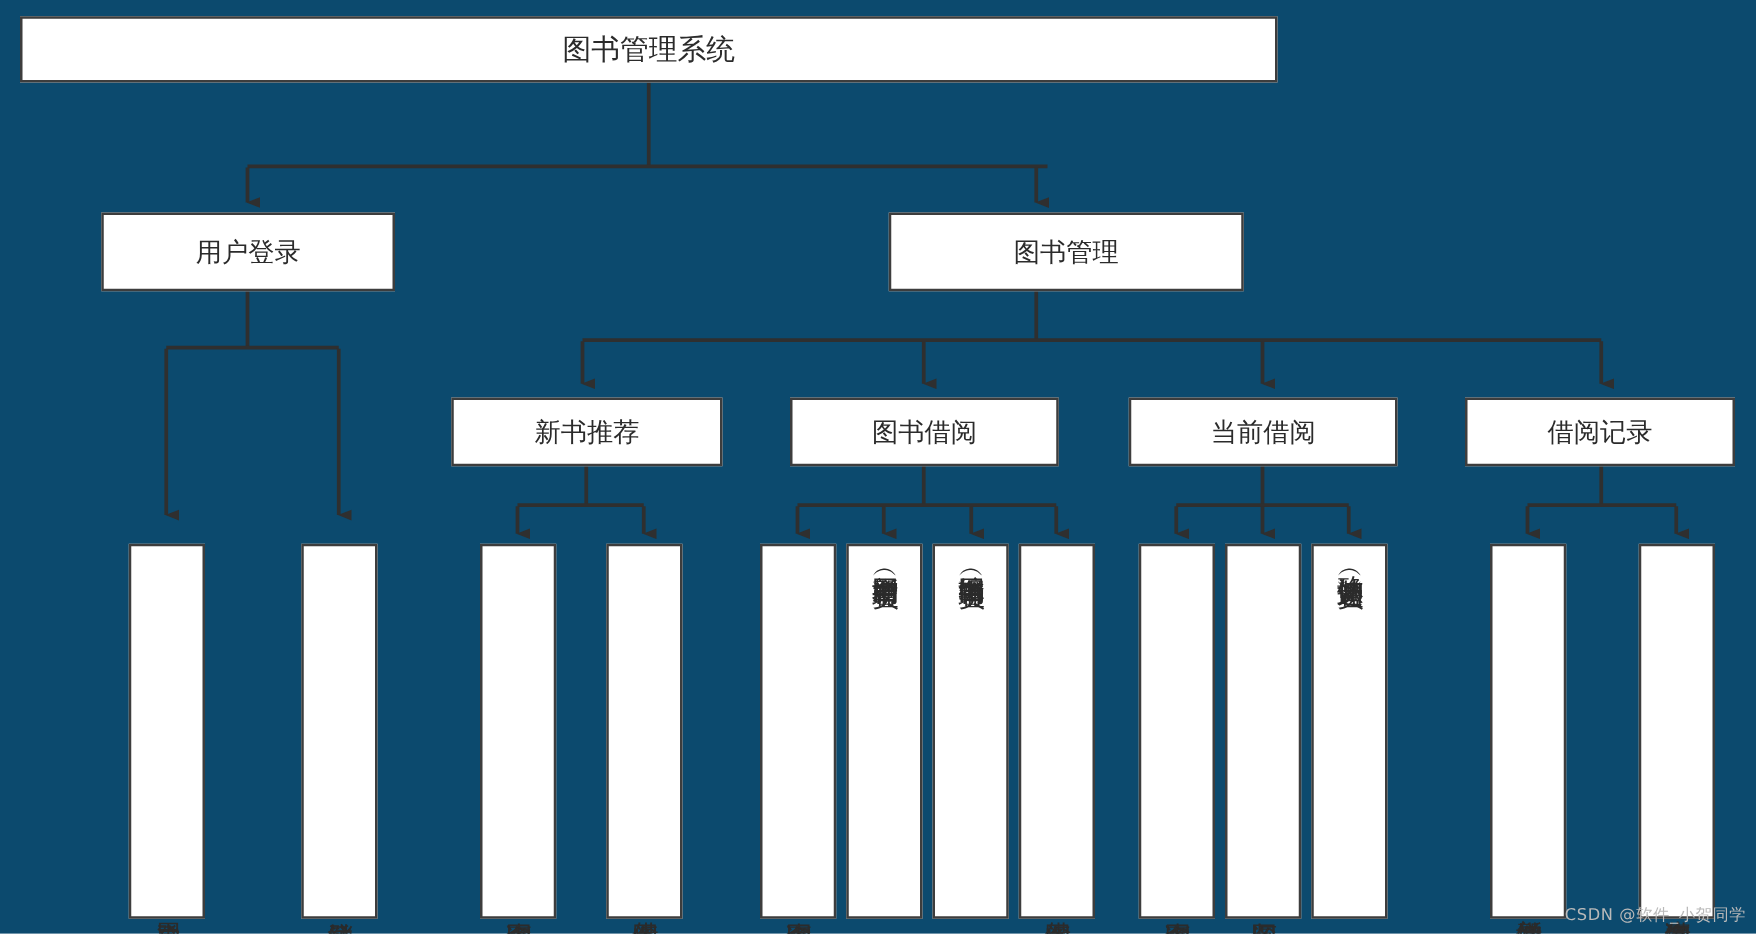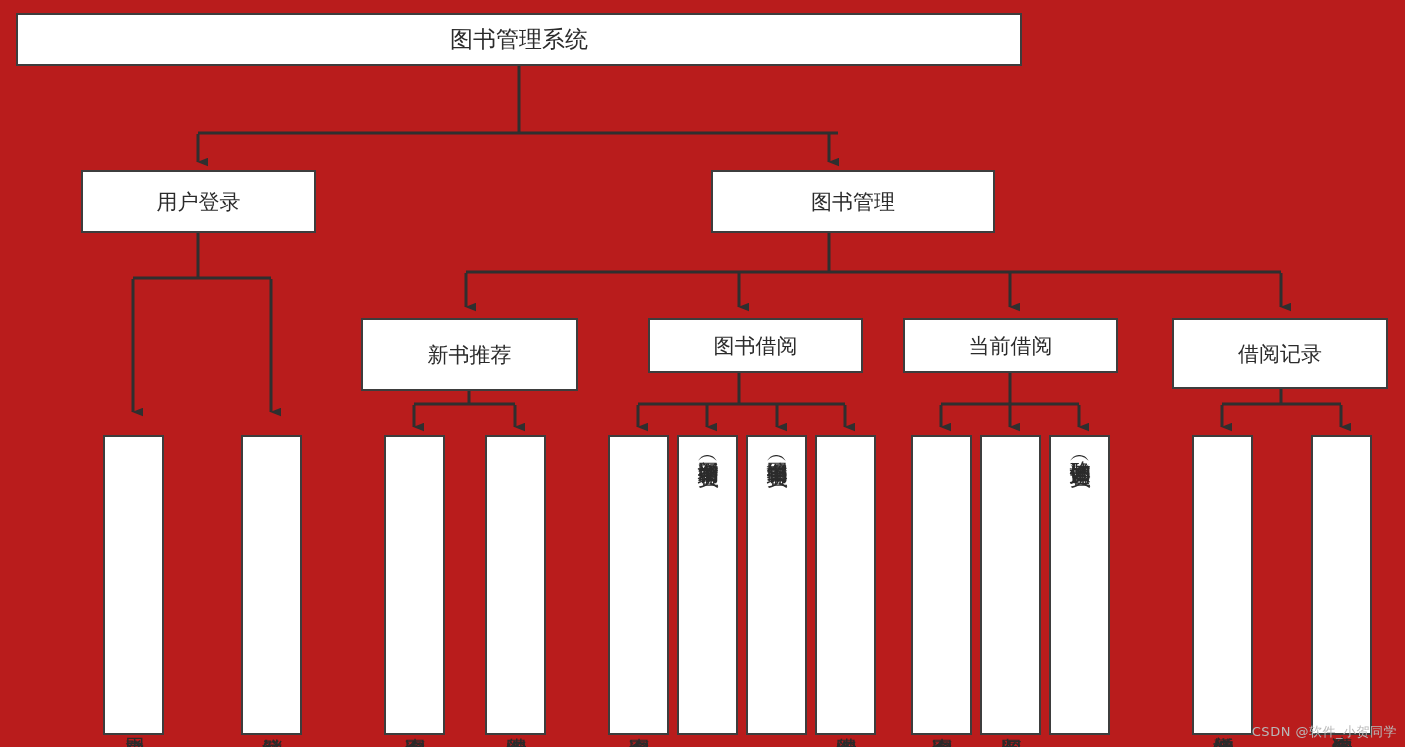--- a/index.html
+++ b/index.html
@@ -14,7 +14,7 @@
     position: relative;
     width: 1405px;
     height: 747px;
-    background: #b91c1c;
+    background: #0c4a6e;
     overflow: hidden;
   }
   svg.wires {

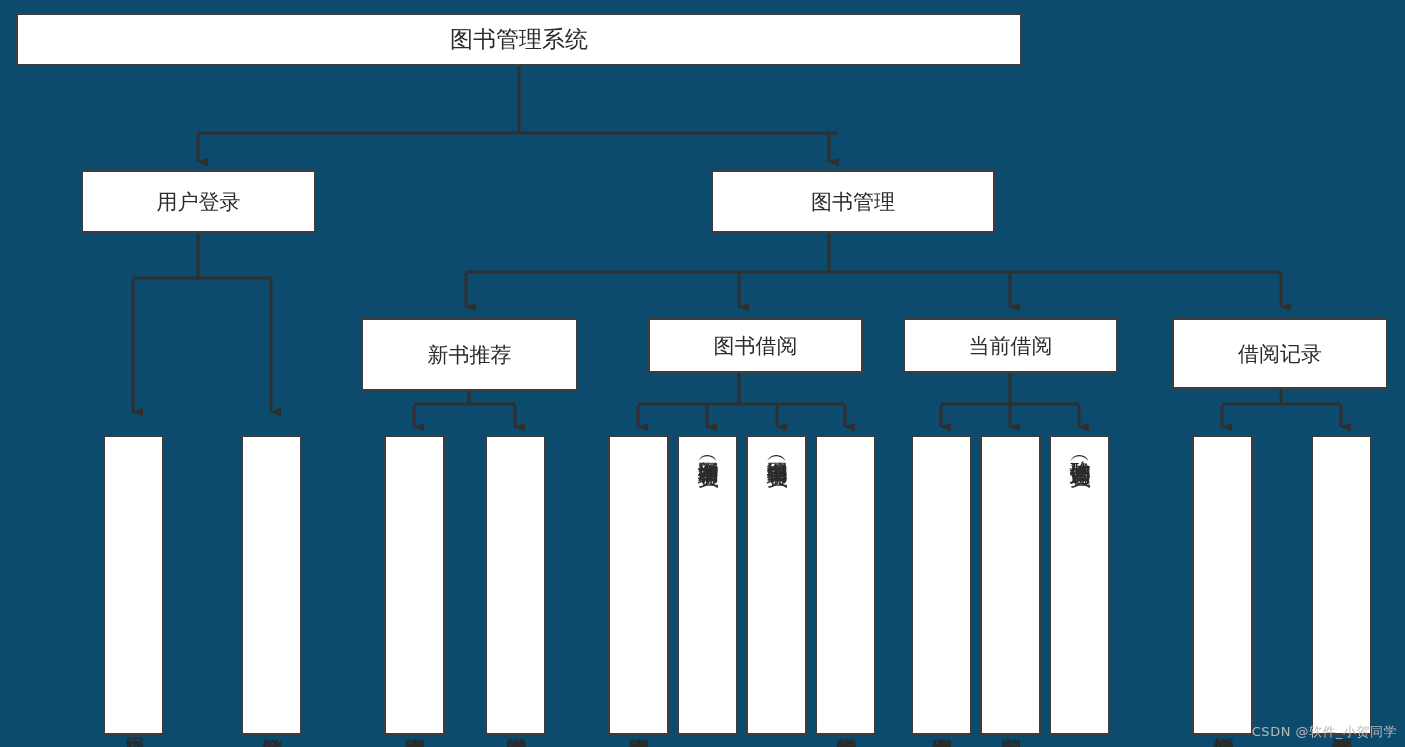--- a/index.html
+++ b/index.html
@@ -139,7 +139,7 @@
     <span>图书管理</span>
   </div>
 
-  <div class="node lvl3" style="left:361px; top:318px; width:217px; height:73px;font-family:Liberation Mono, monospace;">
+  <div class="node lvl3" style="left:361px; top:318px; width:217px; height:55px;font-family:Liberation Mono, monospace;">
     <span>新书推荐</span>
   </div>
   <div class="node lvl3" style="left:632px; top:318px; width:215px; height:55px;margin-left:16px;">

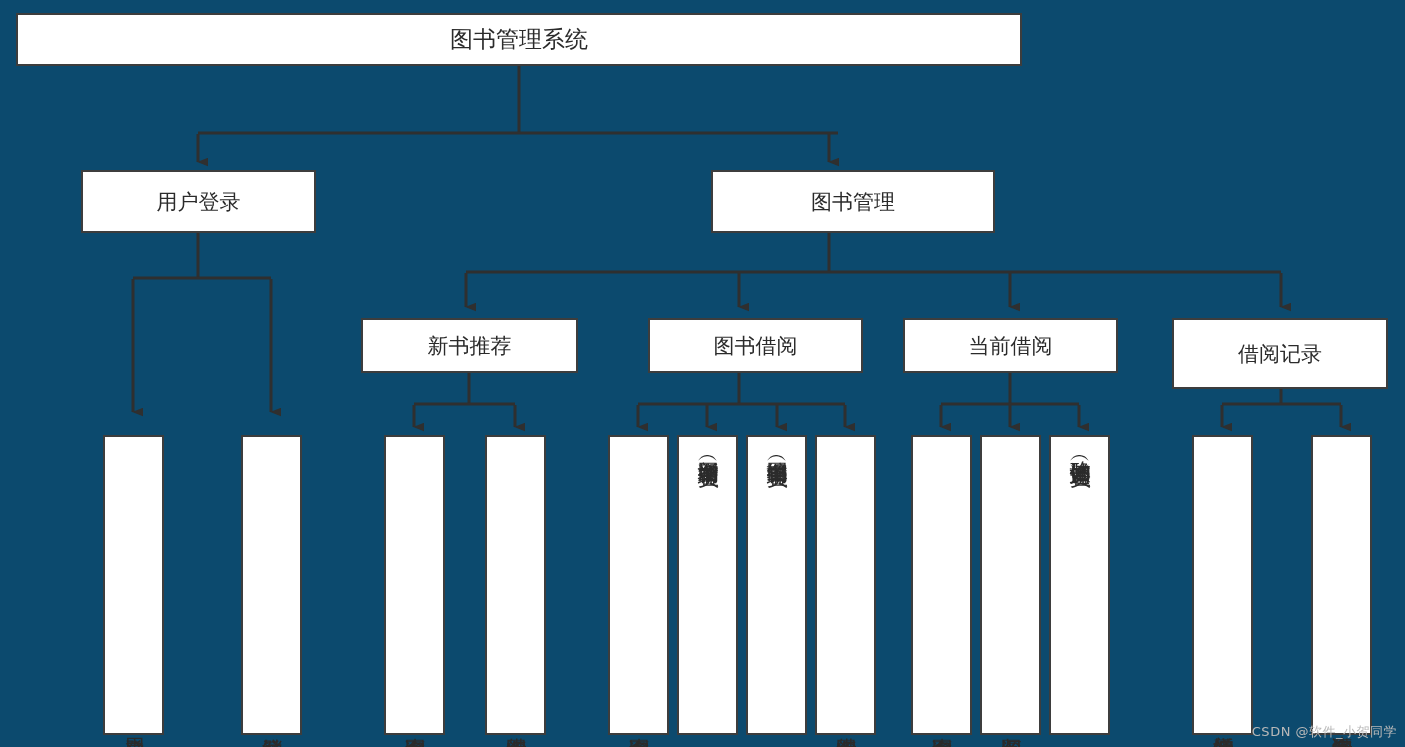--- a/index.html
+++ b/index.html
@@ -142,7 +142,7 @@
   <div class="node lvl3" style="left:361px; top:318px; width:217px; height:55px;font-family:Liberation Mono, monospace;">
     <span>新书推荐</span>
   </div>
-  <div class="node lvl3" style="left:632px; top:318px; width:215px; height:55px;margin-left:16px;">
+  <div class="node lvl3" style="left:632px; top:318px; width:215px; height:55px;">
     <span>图书借阅</span>
   </div>
   <div class="node lvl3" style="left:903px; top:318px; width:215px; height:55px;font-family:Liberation Mono, monospace;">

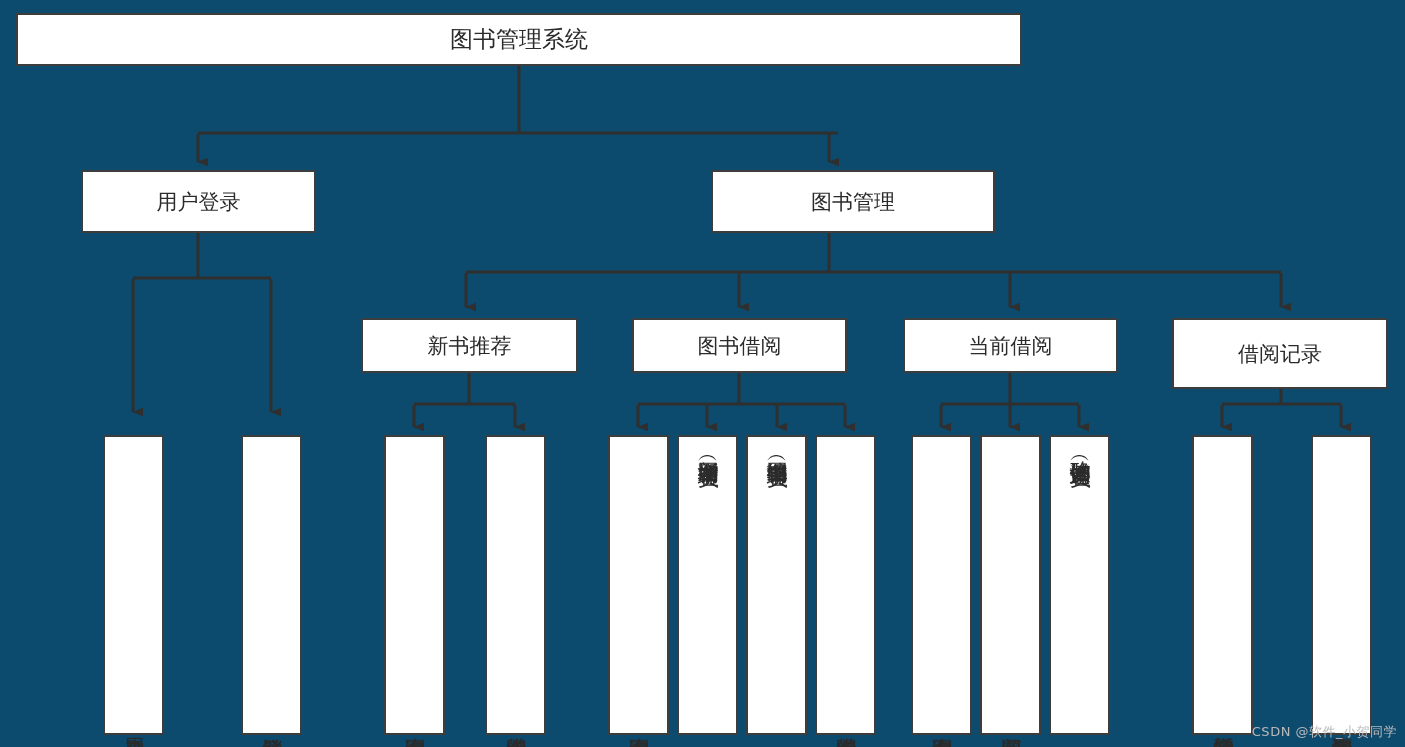--- a/index.html
+++ b/index.html
@@ -148,7 +148,7 @@
   <div class="node lvl3" style="left:903px; top:318px; width:215px; height:55px;font-family:Liberation Mono, monospace;">
     <span>当前借阅</span>
   </div>
-  <div class="node lvl3" style="left:1172px; top:318px; width:216px; height:71px;">
+  <div class="node lvl3" style="left:1172px; top:318px; width:216px; height:55px;">
     <span>借阅记录</span>
   </div>
 

